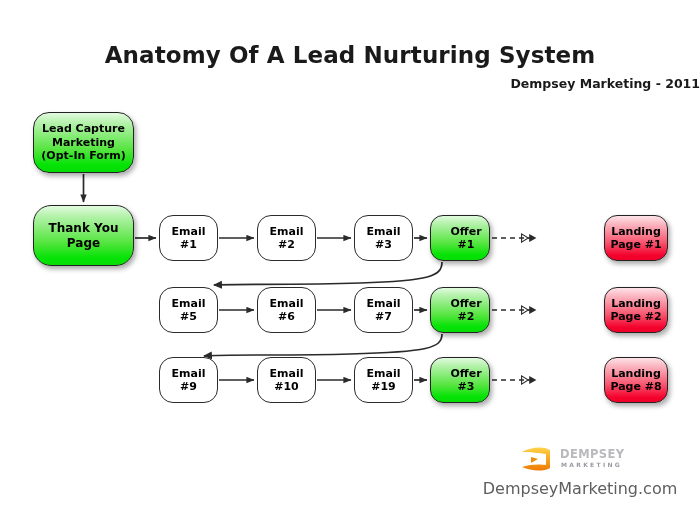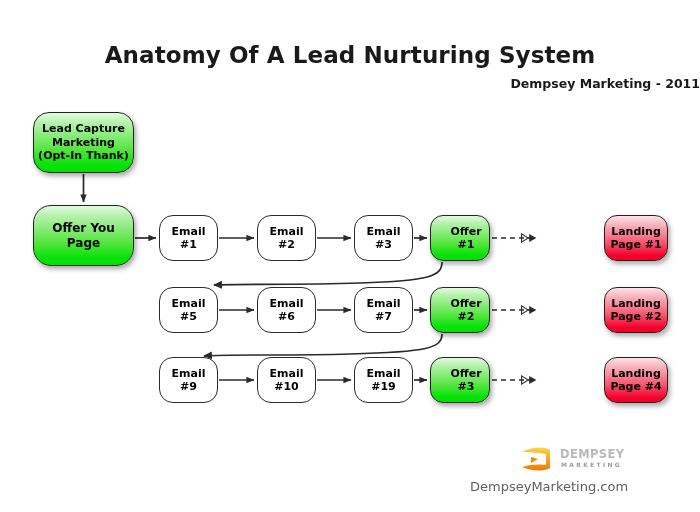--- a/index.html
+++ b/index.html
@@ -137,7 +137,7 @@
   <div class="node green" id="node-lead-capture">
     <span class="ln">Lead Capture</span>
     <span class="ln">Marketing</span>
-    <span class="ln">(Opt-In Thank)</span>
+    <span class="ln">(Opt-In Form)</span>
   </div>
 
   <div class="node green" id="node-thank-you">

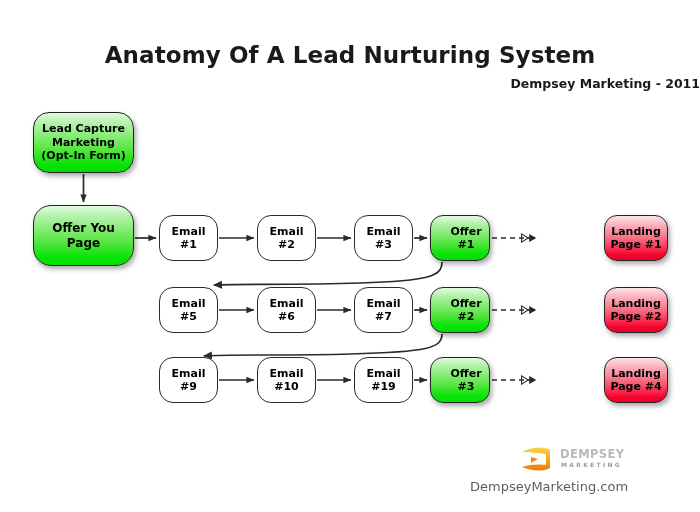--- a/index.html
+++ b/index.html
@@ -141,7 +141,7 @@
   </div>
 
   <div class="node green" id="node-thank-you">
-    <span class="ln">Offer You</span>
+    <span class="ln">Thank You</span>
     <span class="ln">Page</span>
   </div>
 

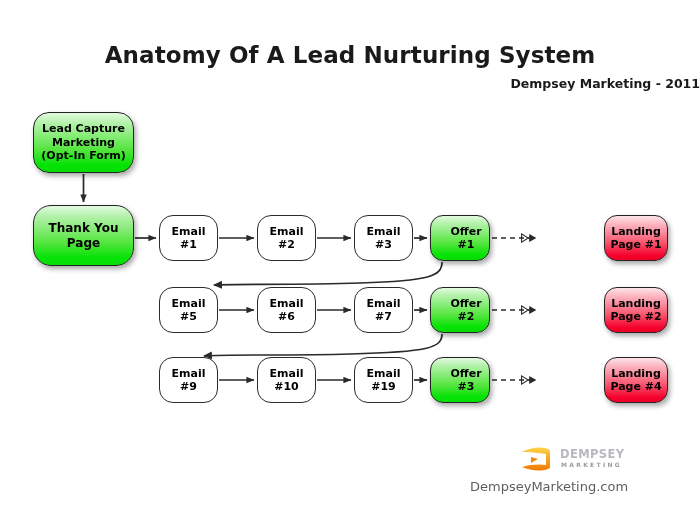--- a/index.html
+++ b/index.html
@@ -205,7 +205,7 @@
   </div>
   <div class="node pink landbox r3">
     <span class="ln">Landing</span>
-    <span class="ln">Page #4</span>
+    <span class="ln">Page #8</span>
   </div>
 
   <div id="logo-wrap">

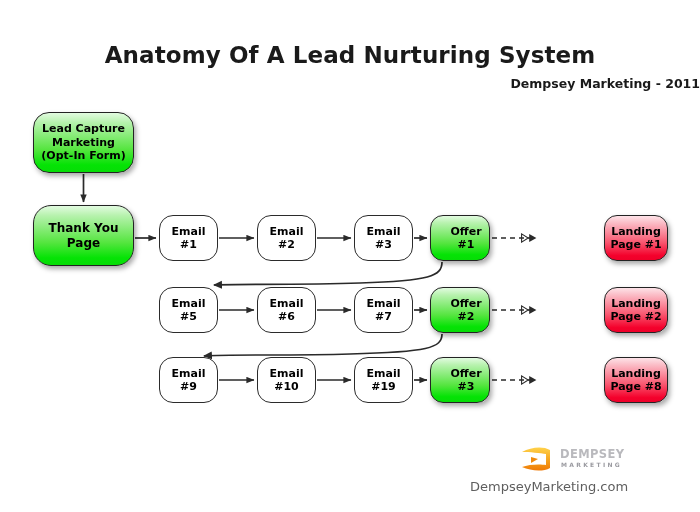--- a/index.html
+++ b/index.html
@@ -80,7 +80,7 @@
   #logo-wrap{position:absolute;left:519px;top:443px;width:120px;height:33px;}
   #footer-url{
     position:absolute;left:470px;top:479px;width:220px;
-    font-size:13px;color:#5e5e5e;
+    text-align:center;font-size:16px;color:#5e5e5e;
   }
 </style>
 </head>

